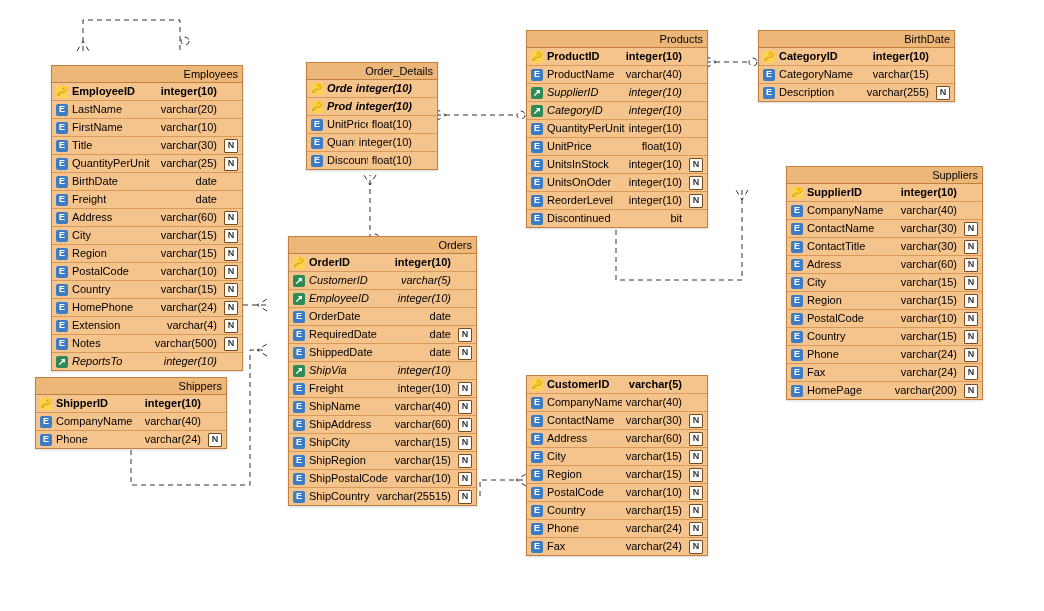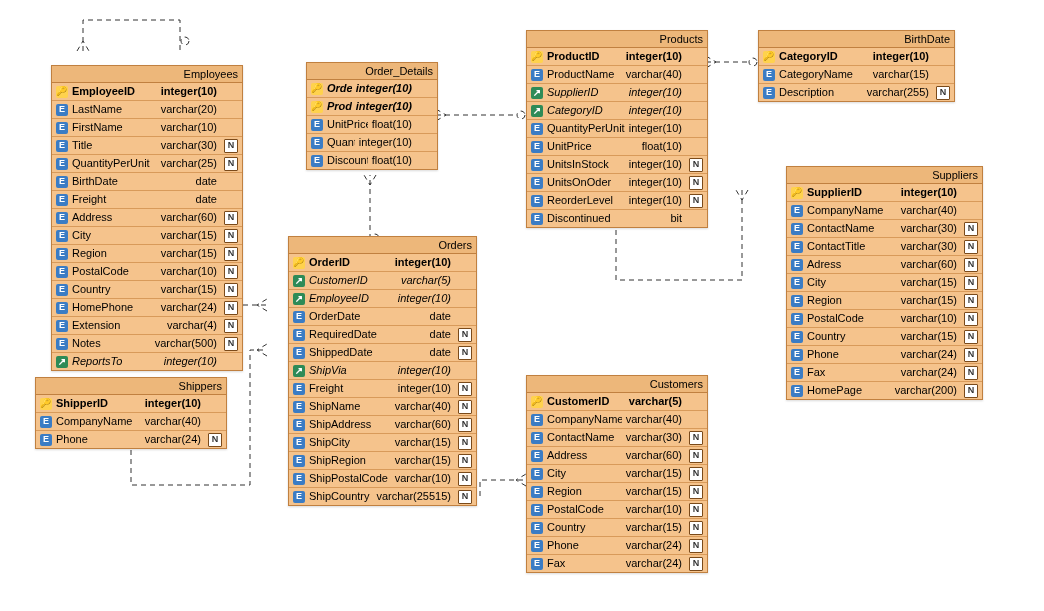--- a/index.html
+++ b/index.html
@@ -470,7 +470,6 @@
         </div>
       </div>
       <div class="entity" style="left: 526px; top: 375px; width: 180px;">
-        <div class="hdr">Customers</div>
         <div class="row pk">
           <span class="icon key" style="font-size: 9px;">🔑</span>
           <span class="colname">CustomerID</span>

